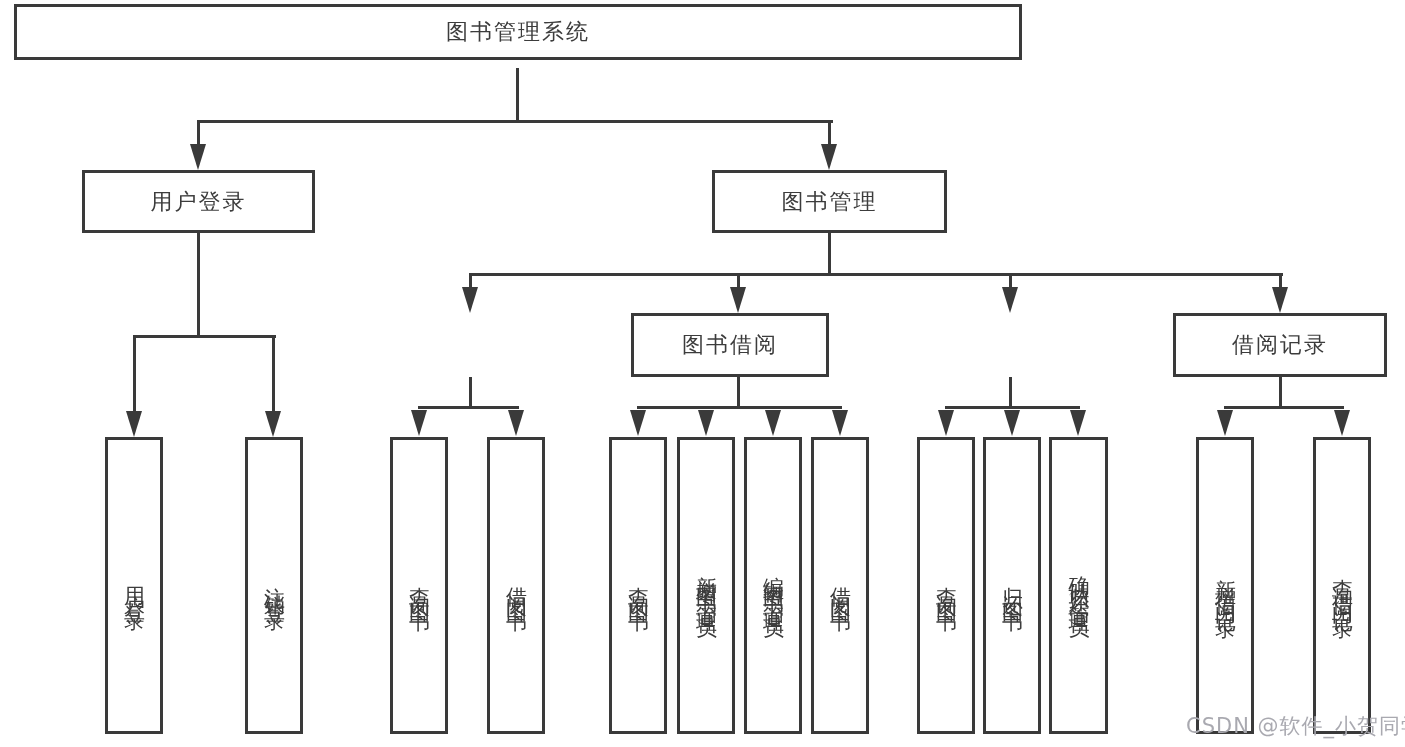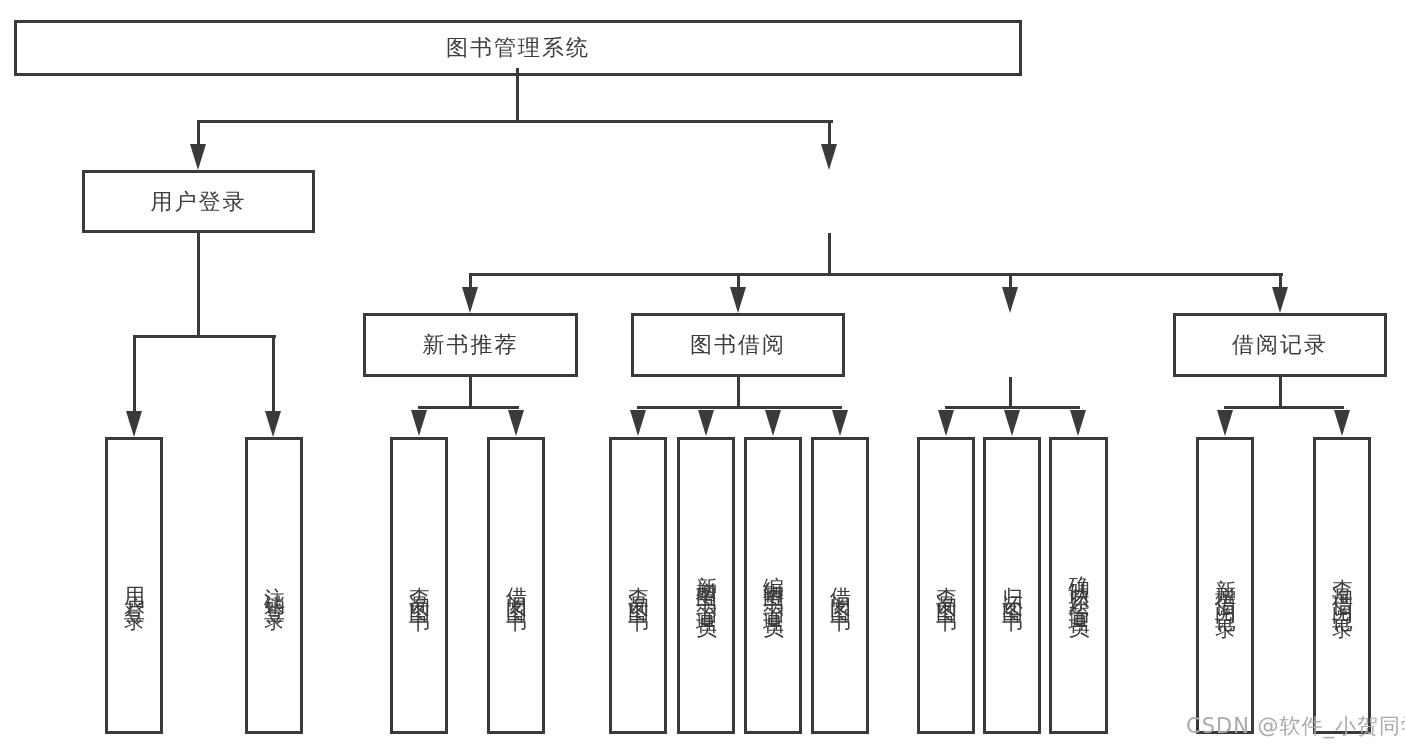--- a/index.html
+++ b/index.html
@@ -41,7 +41,7 @@
 
 <div class="canvas">
 
-  <div class="node" style="left:14px;top:20px;width:1008px;height:56px">图书管理系统</div>
+  <div class="node" style="left:14px;top:4px;width:1008px;height:56px">图书管理系统</div>
 
   <div class="node" style="left:82px;top:170px;width:233px;height:63px">用户登录</div>
 

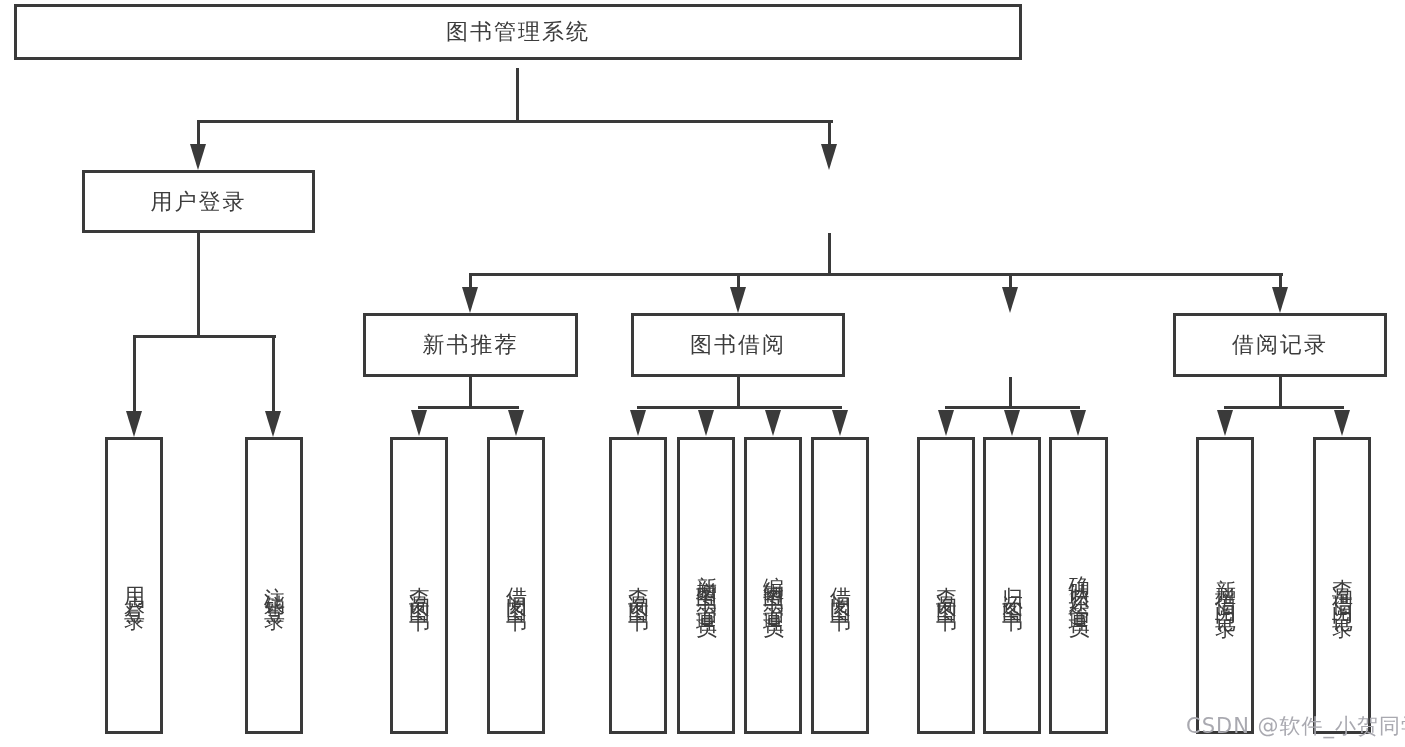--- a/index.html
+++ b/index.html
@@ -44,6 +44,7 @@
   <div class="node" style="left:14px;top:4px;width:1008px;height:56px">图书管理系统</div>
 
   <div class="node" style="left:82px;top:170px;width:233px;height:63px">用户登录</div>
+  <div class="node" style="left:712px;top:170px;width:235px;height:63px">图书管理</div>
 
   <div class="node" style="left:363px;top:313px;width:215px;height:64px">新书推荐</div>
   <div class="node" style="left:631px;top:313px;width:214px;height:64px">图书借阅</div>

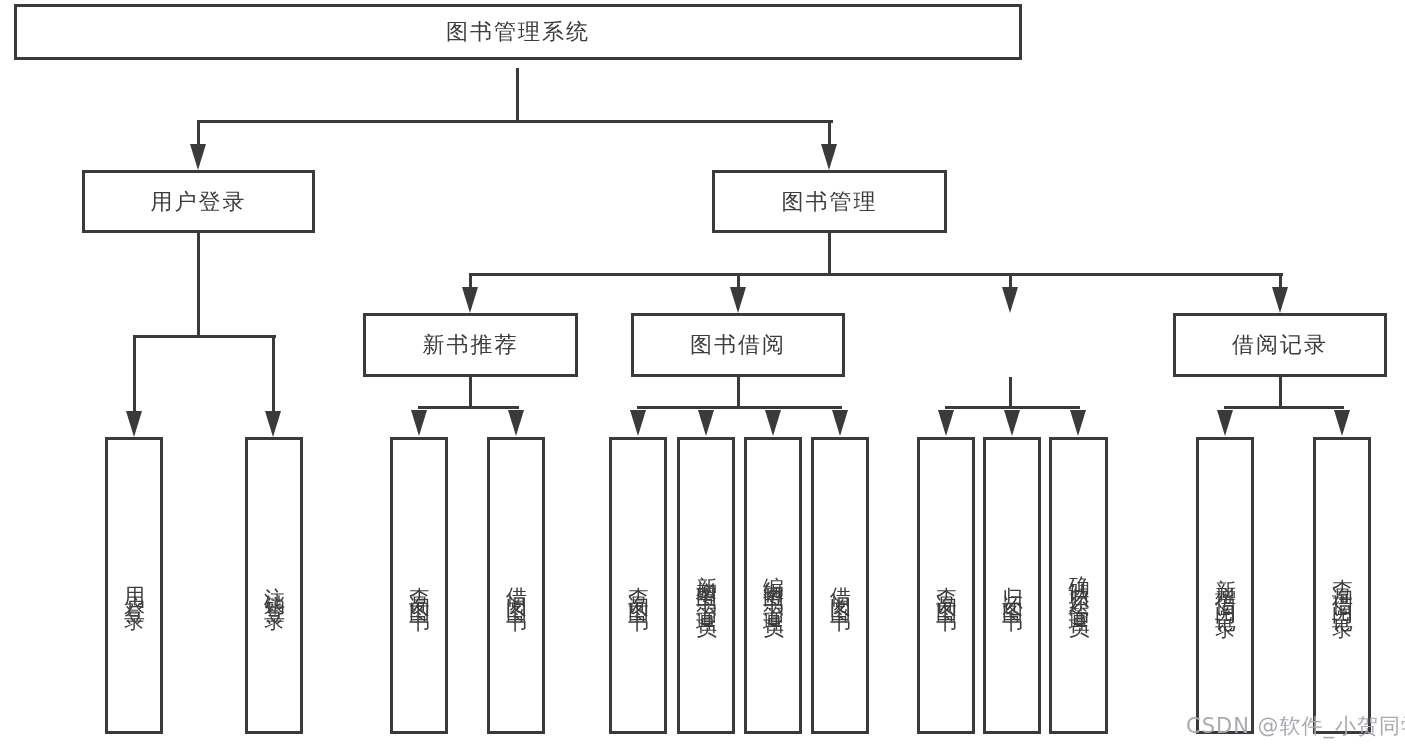--- a/index.html
+++ b/index.html
@@ -46,7 +46,6 @@
   <div class="node" style="left:82px;top:170px;width:233px;height:63px">用户登录</div>
   <div class="node" style="left:712px;top:170px;width:235px;height:63px">图书管理</div>
 
-  <div class="node" style="left:363px;top:313px;width:215px;height:64px">新书推荐</div>
   <div class="node" style="left:631px;top:313px;width:214px;height:64px">图书借阅</div>
   <div class="node" style="left:1173px;top:313px;width:214px;height:64px">借阅记录</div>
 

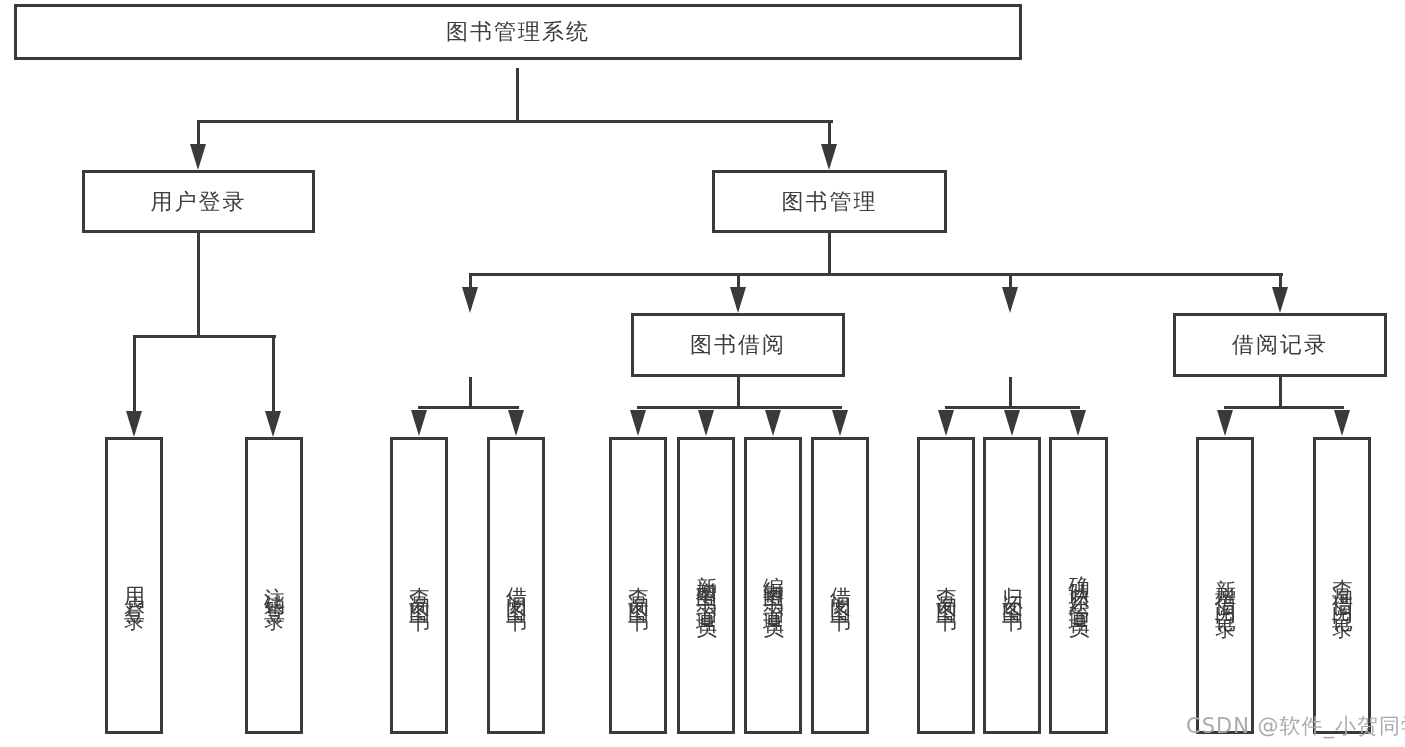--- a/index.html
+++ b/index.html
@@ -46,7 +46,7 @@
   <div class="node" style="left:82px;top:170px;width:233px;height:63px">用户登录</div>
   <div class="node" style="left:712px;top:170px;width:235px;height:63px">图书管理</div>
 
-  <div class="node" style="left:631px;top:313px;width:214px;height:64px">图书借阅</div>
+  <div class="node" style="left:631px;top:313px;width:198px;height:64px">图书借阅</div>
   <div class="node" style="left:1173px;top:313px;width:214px;height:64px">借阅记录</div>
 
   <div class="node leaf" style="left:105px;top:437px;width:58px;height:297px">用户登录</div>

